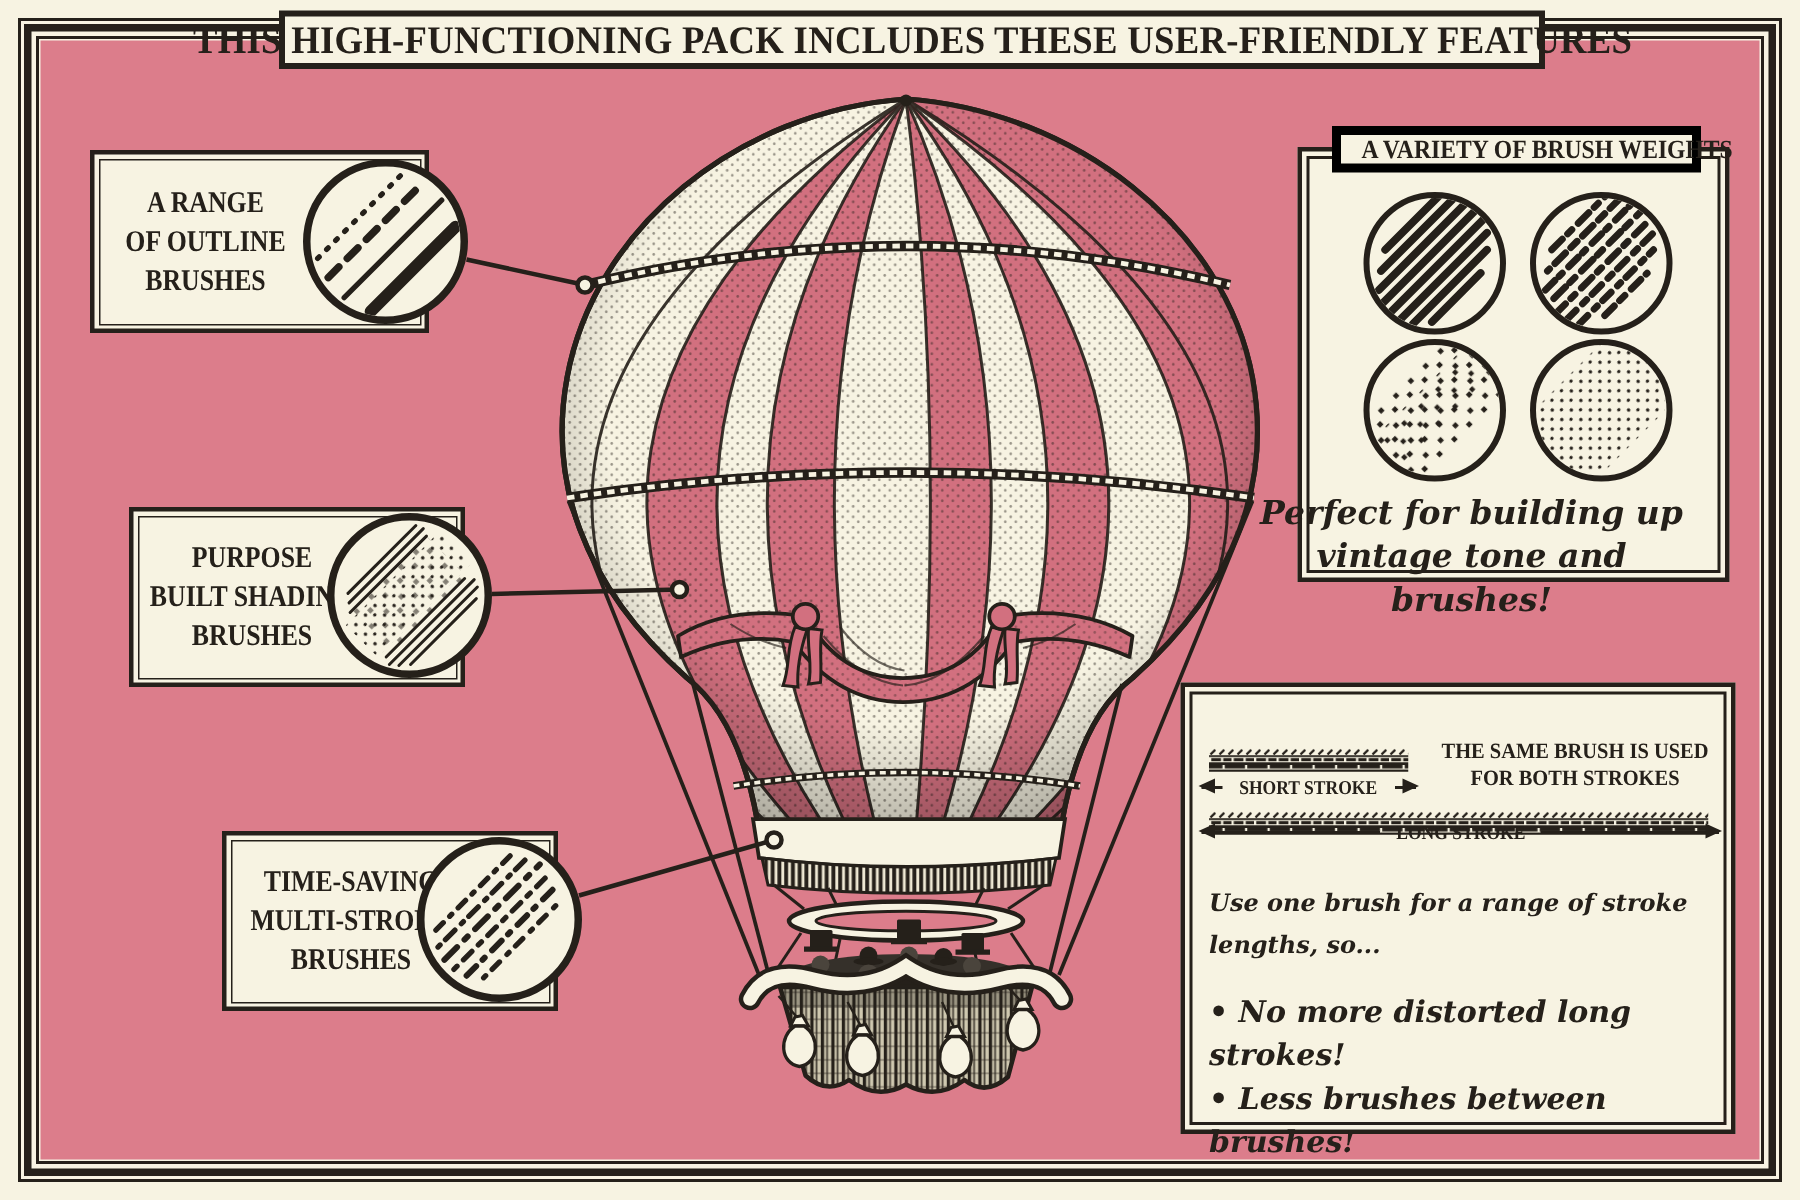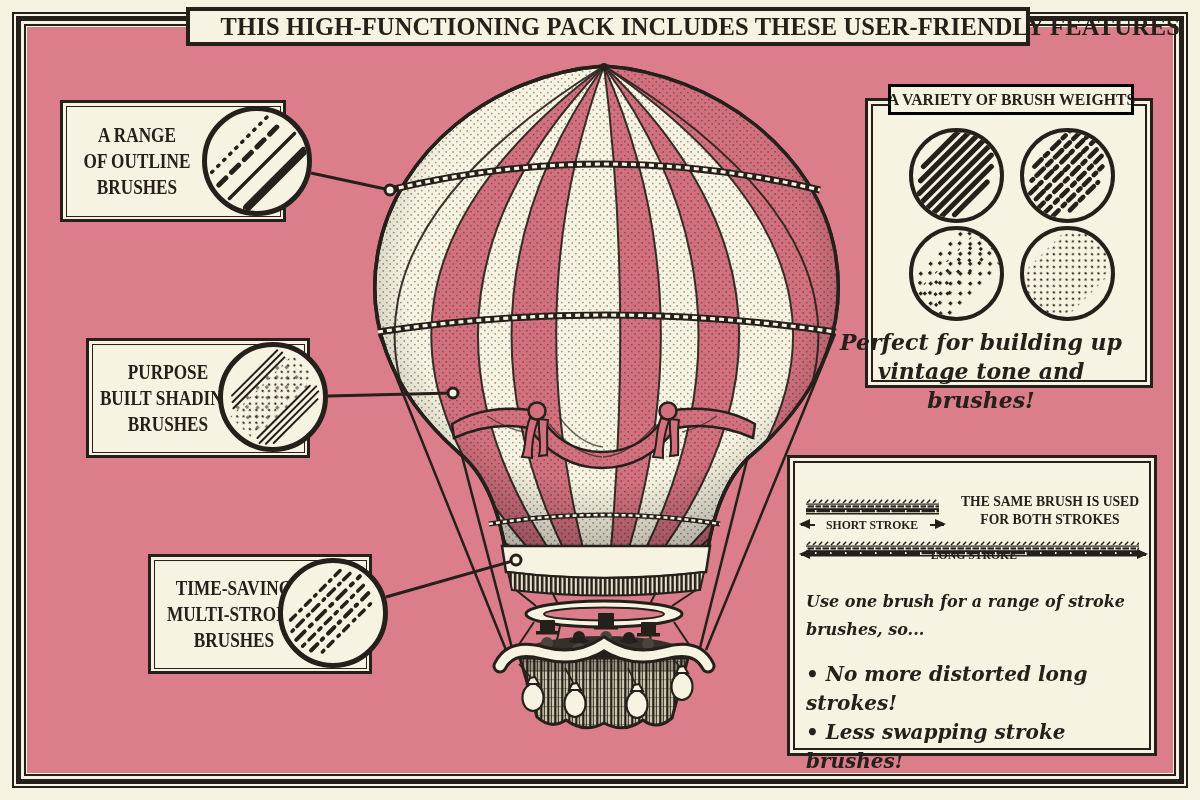--- a/index.html
+++ b/index.html
@@ -13,7 +13,7 @@
   .pink-field{position:absolute;inset:27px;background:#dc7d8b;z-index:0}
   .scene{position:absolute;inset:0;z-index:1;pointer-events:none}
   .banner{position:absolute;left:186px;top:7px;width:844px;height:39px;background:#f7f3e2;
-          border:4px solid #25201a;z-index:5;display:flex;align-items:center;}
+          border:4px solid #25201a;z-index:5;display:flex;align-items:center;justify-content:center}
   .banner-text{font-weight:bold;font-size:26px;white-space:nowrap;transform:scaleX(.94);letter-spacing:.2px}
   .box{position:absolute;background:#f7f3e2;border:3.5px solid #25201a;z-index:3}
   .box::before{content:"";position:absolute;inset:2.5px;border:1.6px solid #25201a;pointer-events:none}

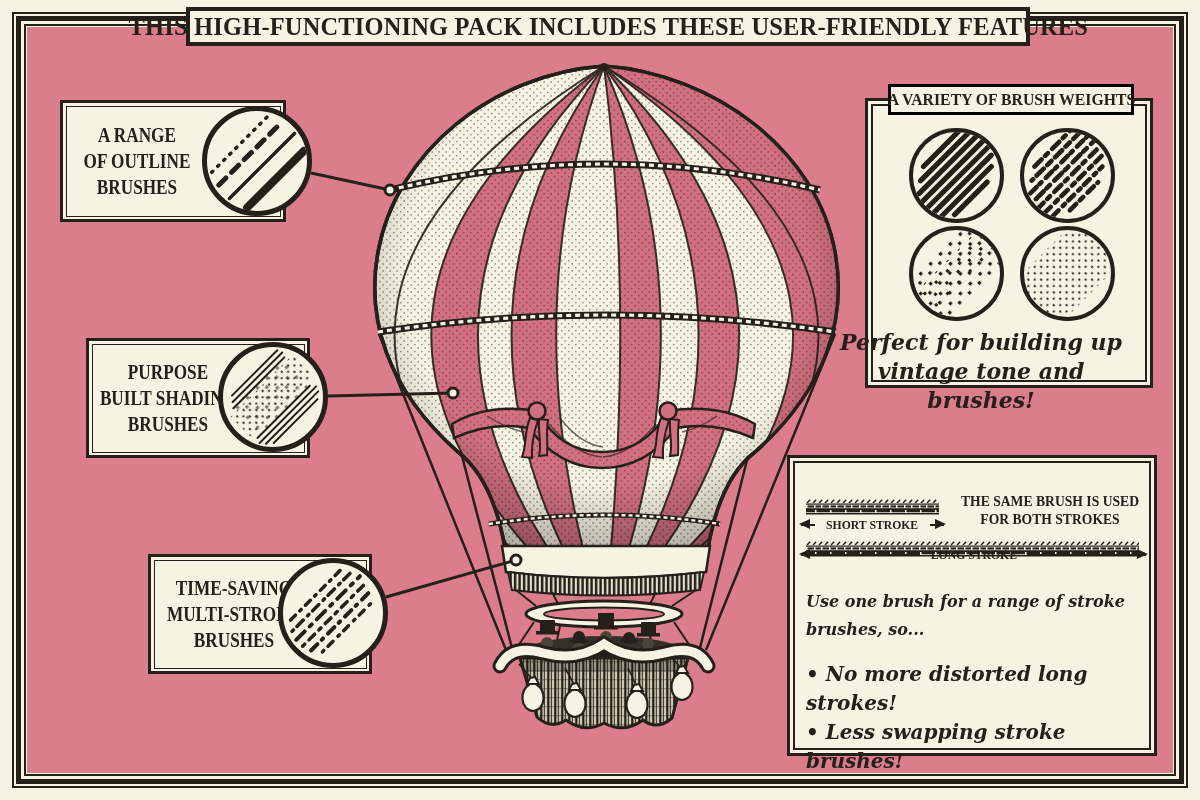--- a/index.html
+++ b/index.html
@@ -23,8 +23,8 @@
   .sample-circle{position:absolute;z-index:5;width:110px;height:110px;border-radius:50%;
                  border:5.5px solid #25201a;background:#f7f3e2;overflow:hidden}
   .sample-circle svg{display:block}
-  .panel-label{position:absolute;background:#f7f3e2;border:3px solid #000000;z-index:5;
-               display:flex;align-items:center;justify-content:center}
+  .panel-label{position:absolute;background:#f7f3e2;border:6px solid #000000;z-index:5;
+               display:flex;align-items:center;}
   .panel-label span{font-weight:bold;font-size:17.5px;white-space:nowrap;transform:scaleX(.9)}
   .weight-circle{position:absolute;z-index:4;width:95px;height:95px;border-radius:50%;
                  border:4.5px solid #25201a;background:#f7f3e2;overflow:hidden}

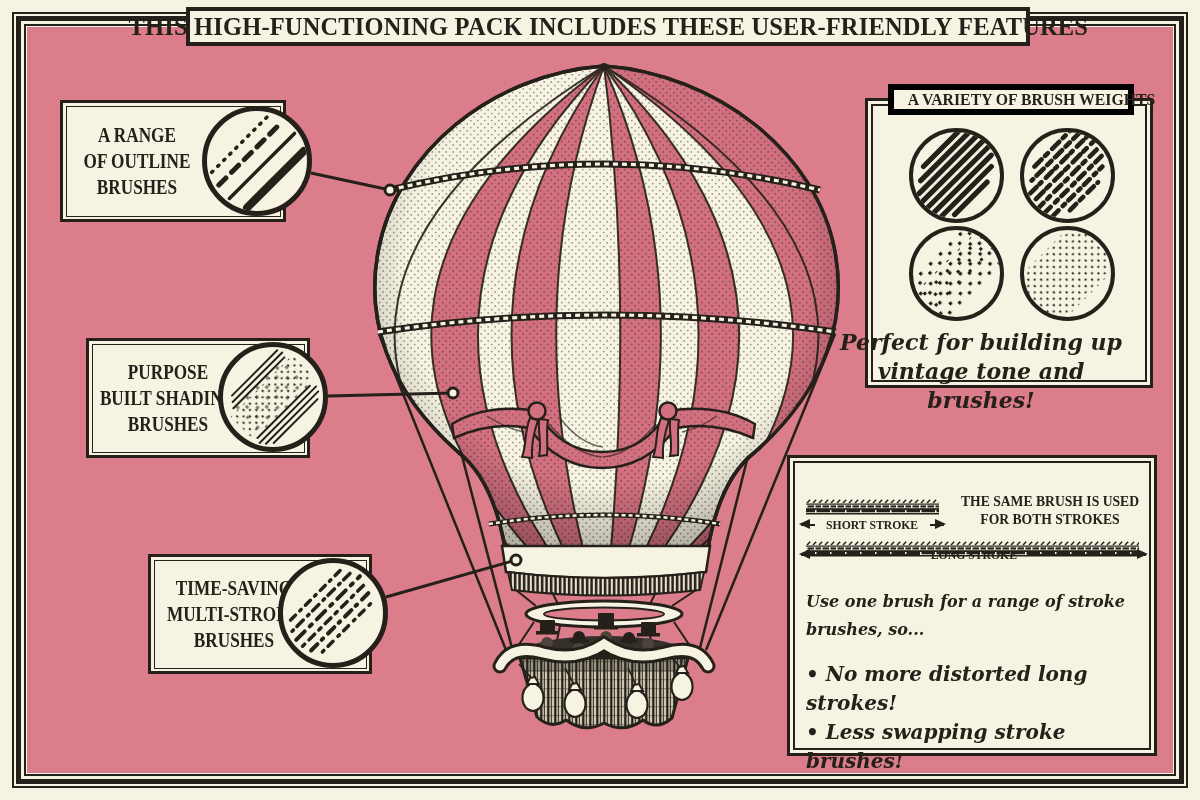--- a/index.html
+++ b/index.html
@@ -384,7 +384,7 @@
   </div>
   <div class="stretch-body script" style="left:806px;top:588px;width:350px">
     <div>Use one brush for a range of stroke</div>
-    <div>brushes, so...</div>
+    <div>lengths, so...</div>
   </div>
   <div class="stretch-bullets script" style="left:806px;top:660px;width:350px">
     <div>• No more distorted long strokes!</div>

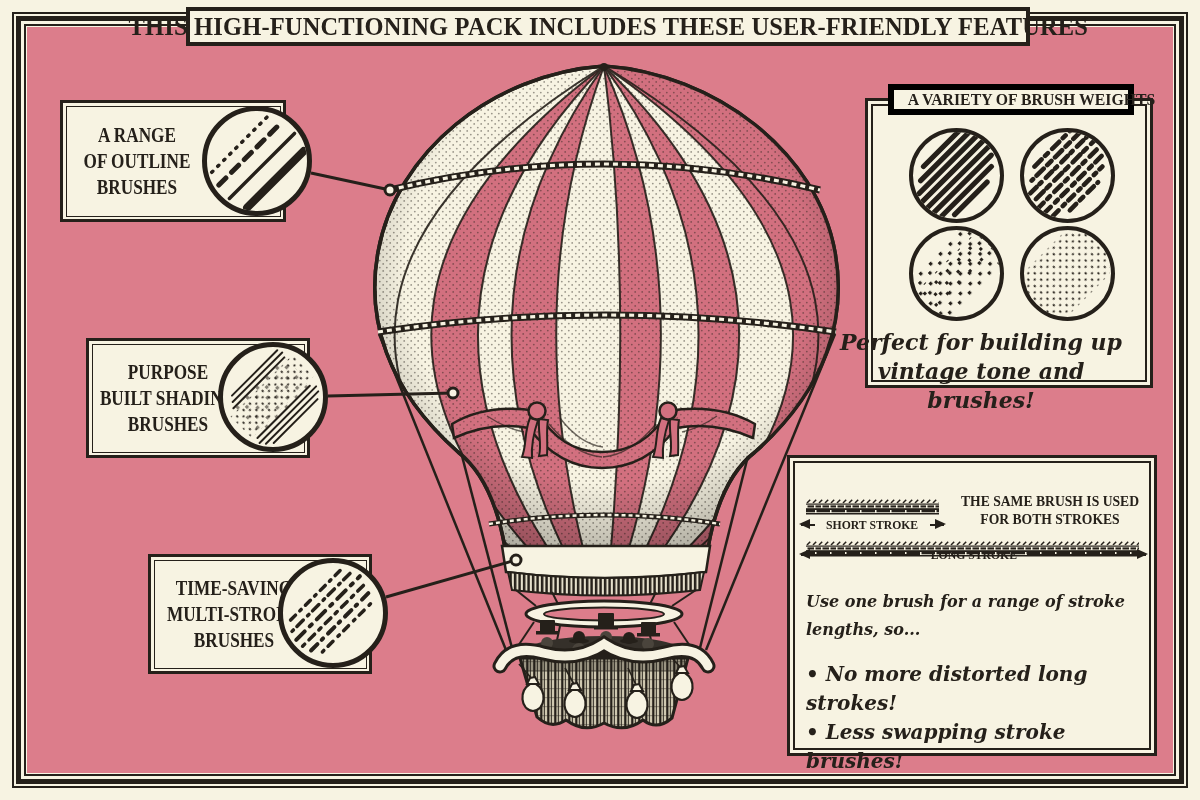--- a/index.html
+++ b/index.html
@@ -388,7 +388,7 @@
   </div>
   <div class="stretch-bullets script" style="left:806px;top:660px;width:350px">
     <div>• No more distorted long strokes!</div>
-    <div>• Less swapping stroke brushes!</div>
+    <div>• Less brushes between brushes!</div>
   </div>
 
 </div>

